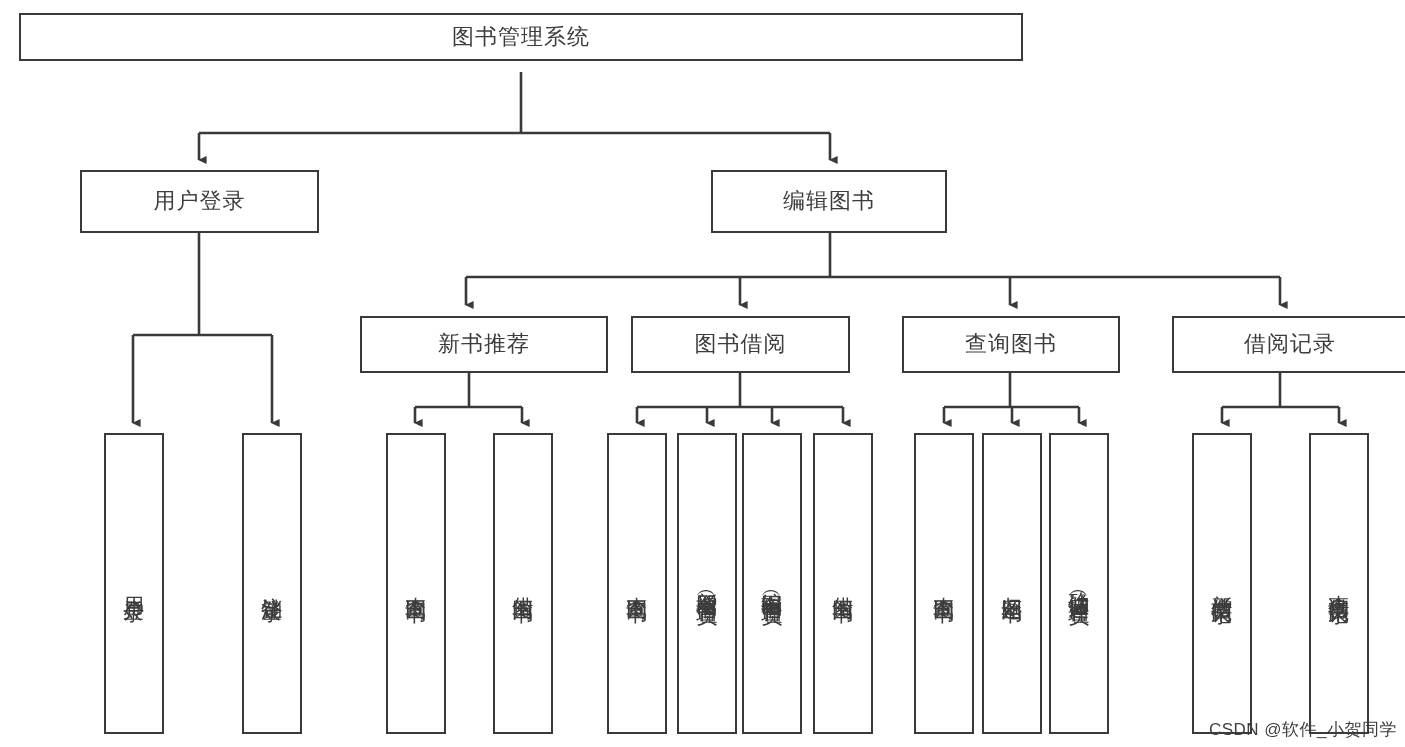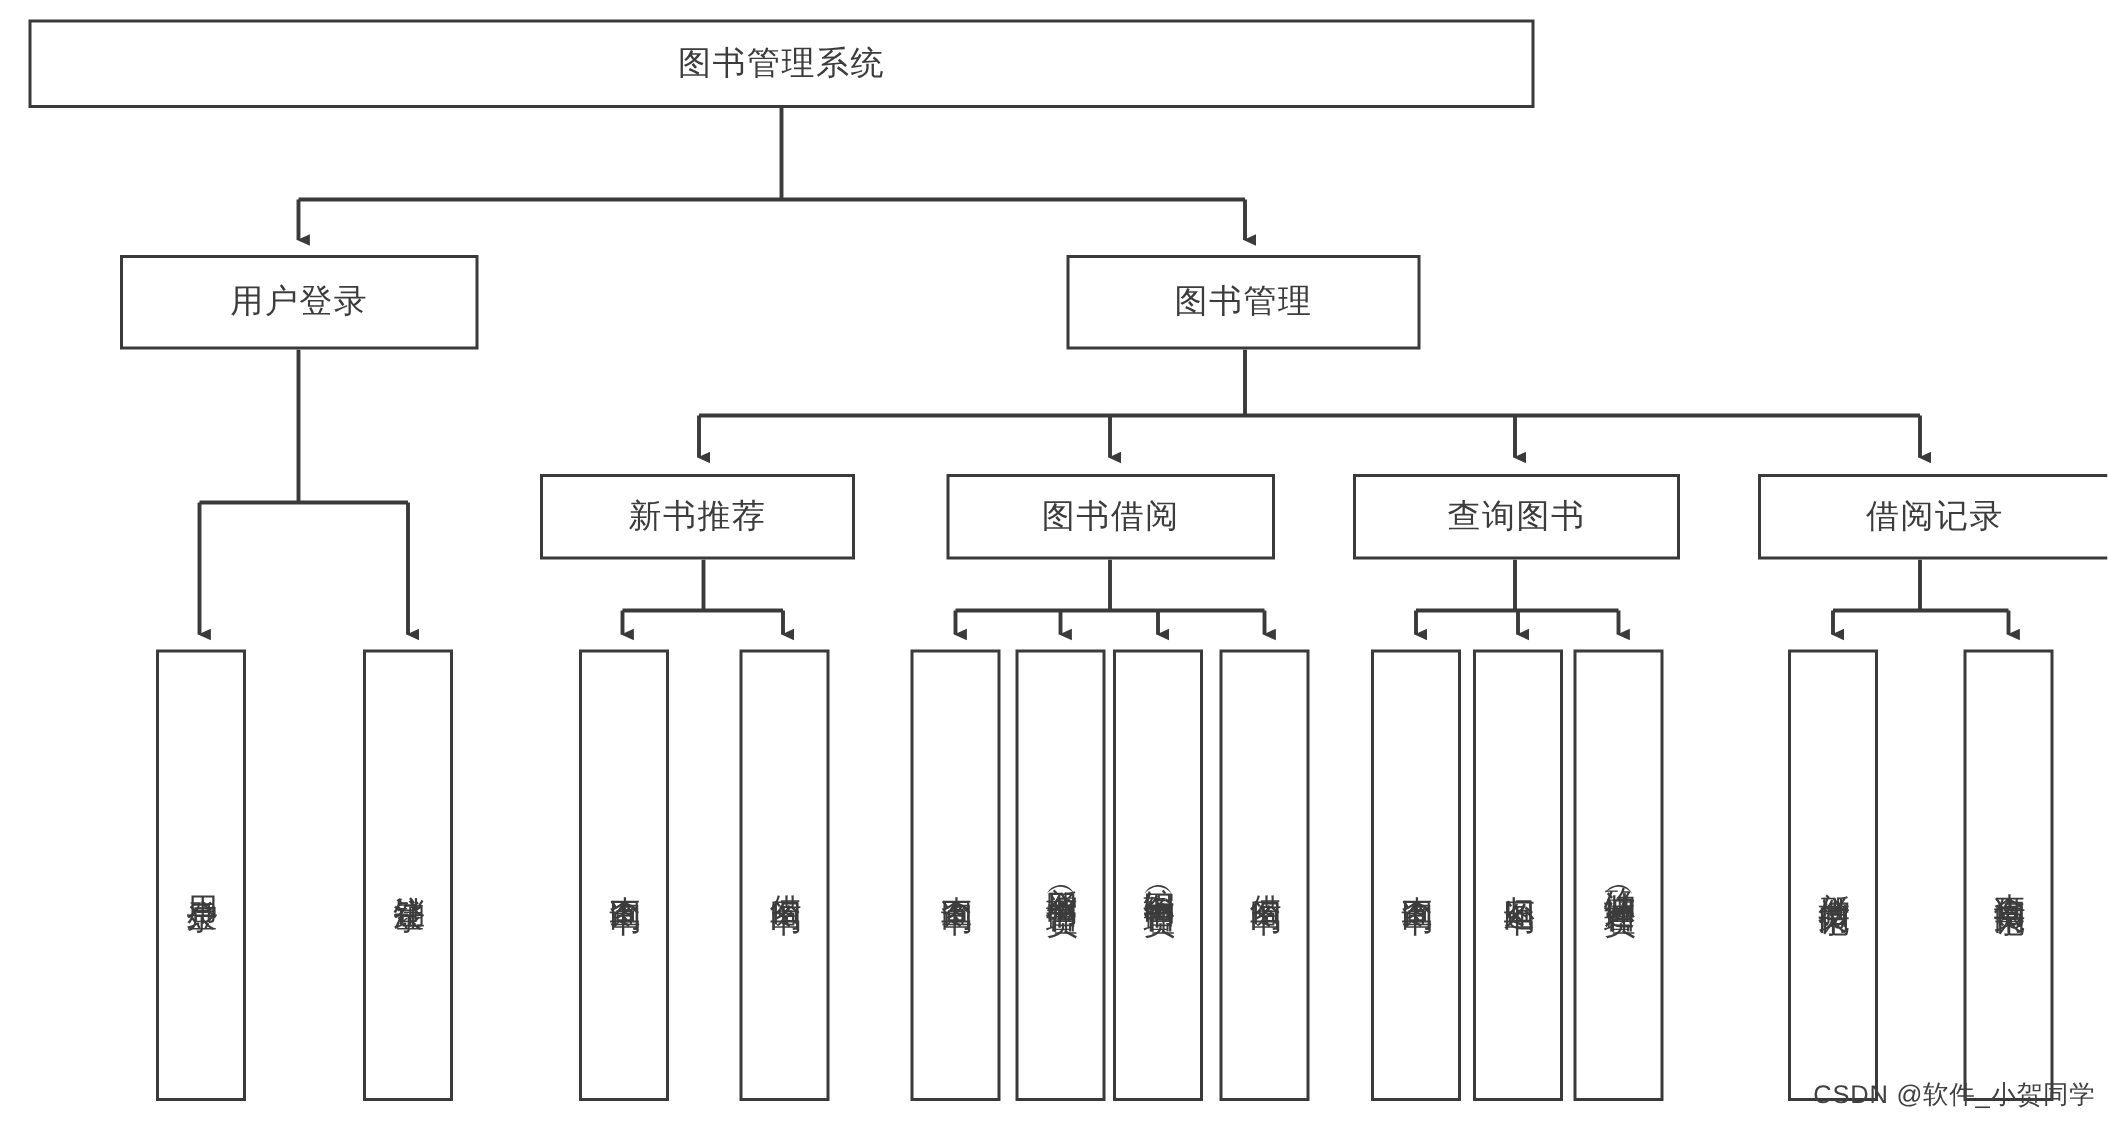--- a/index.html
+++ b/index.html
@@ -124,7 +124,7 @@
     </g>
   </svg>
 
-  <div class="node horiz" style="left:19px; top:13px; width:1004px; height:59px;">
+  <div class="node horiz" style="left:19px; top:13px; width:1004px; height:48px;">
     <span>图书管理系统</span>
   </div>
 

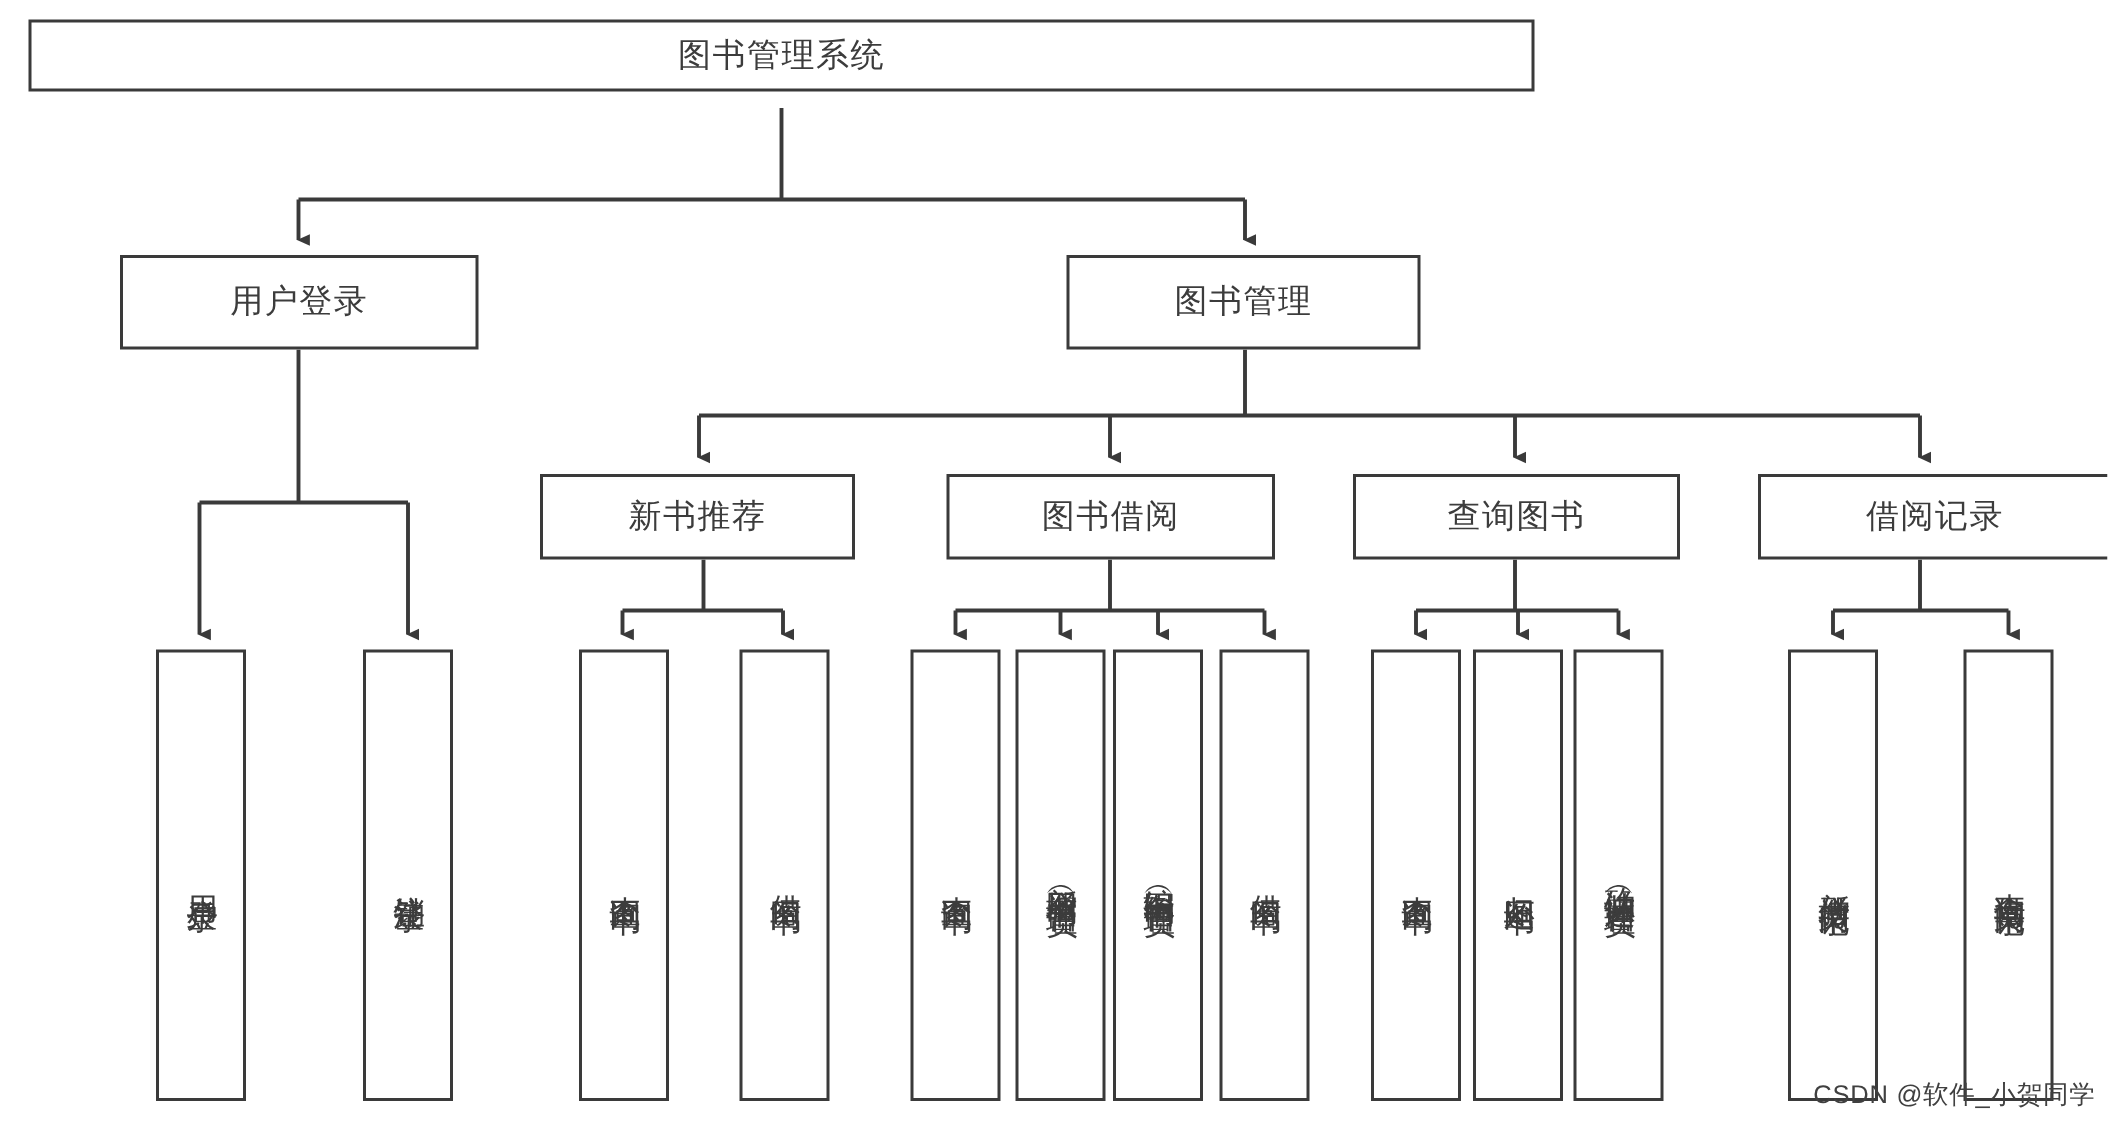--- a/index.html
+++ b/index.html
@@ -132,7 +132,7 @@
     <span>用户登录</span>
   </div>
   <div class="node horiz" style="left:711px; top:170px; width:236px; height:63px;">
-    <span>图书管理</span>
+    <span>编辑图书</span>
   </div>
 
   <div class="node horiz" style="left:360px; top:316px; width:210px; height:57px;">

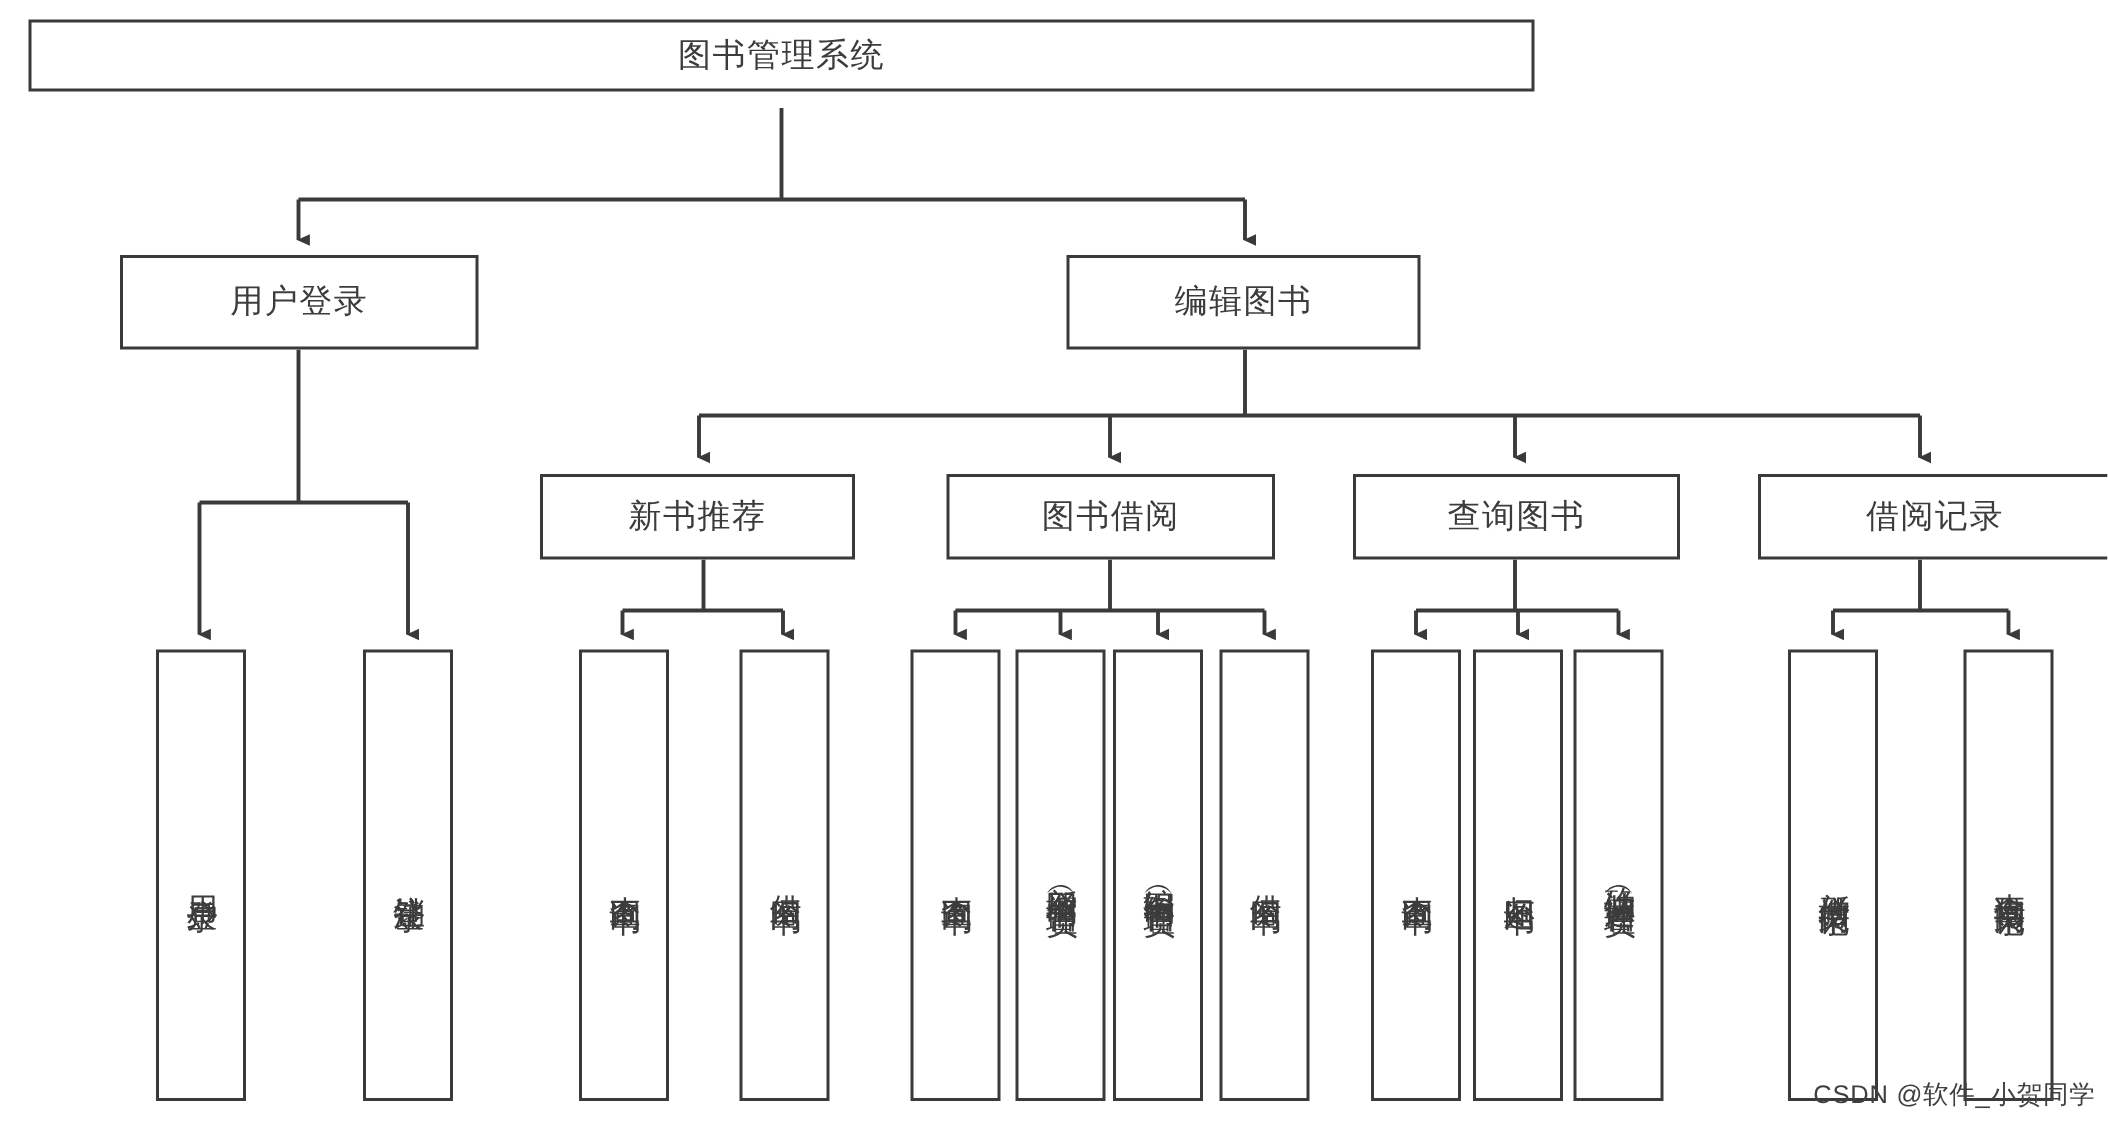--- a/index.html
+++ b/index.html
@@ -135,7 +135,7 @@
     <span>编辑图书</span>
   </div>
 
-  <div class="node horiz" style="left:360px; top:316px; width:210px; height:57px;">
+  <div class="node horiz" style="left:360px; top:316px; width:248px; height:57px;">
     <span>新书推荐</span>
   </div>
   <div class="node horiz" style="left:631px; top:316px; width:219px; height:57px;">

